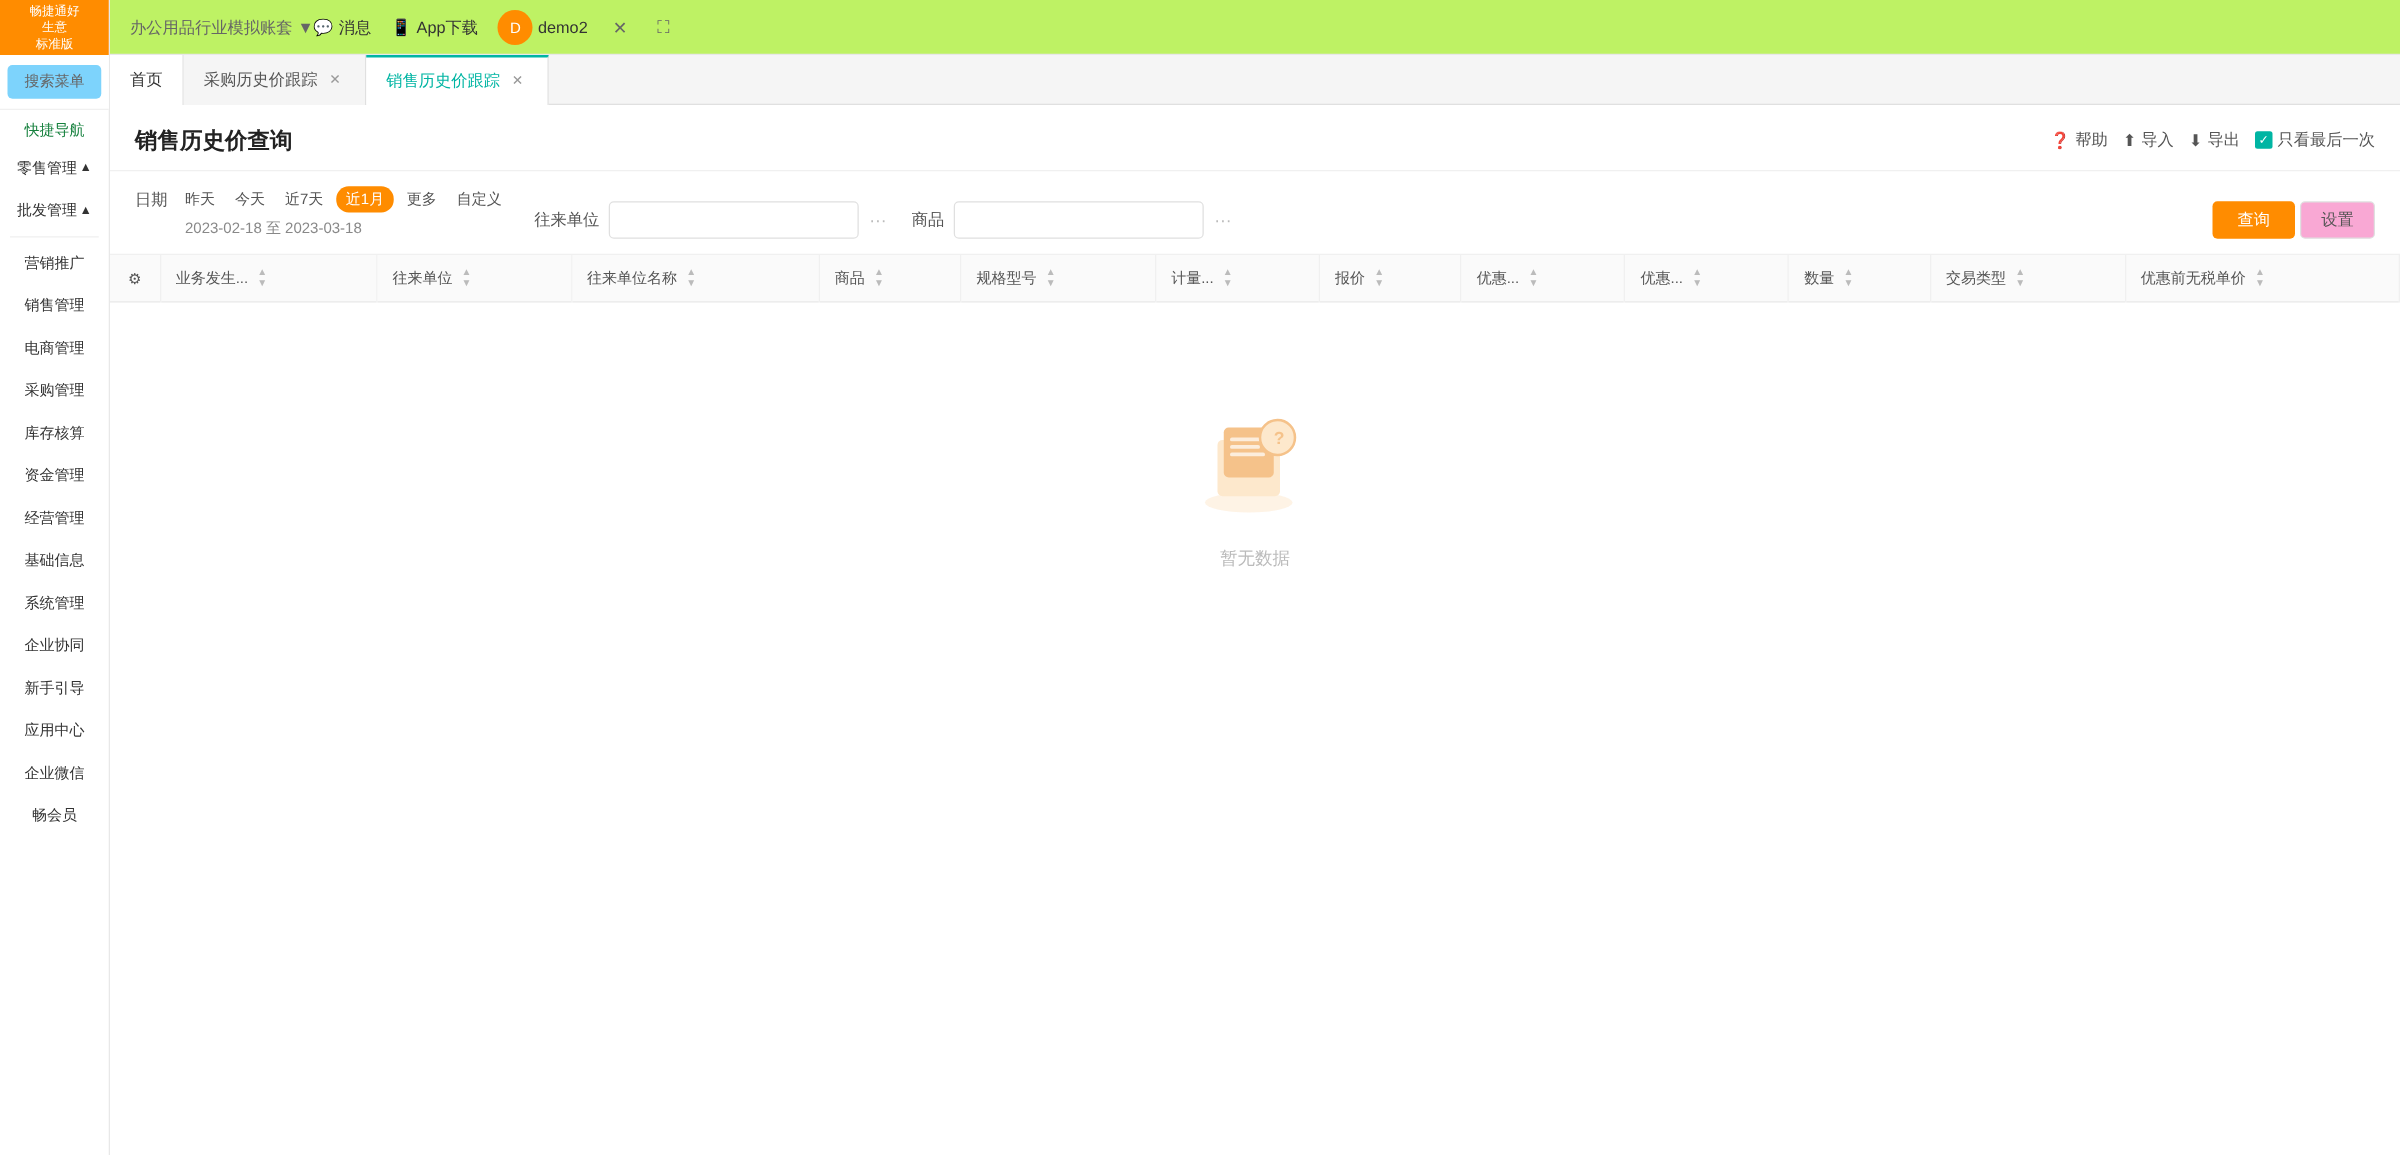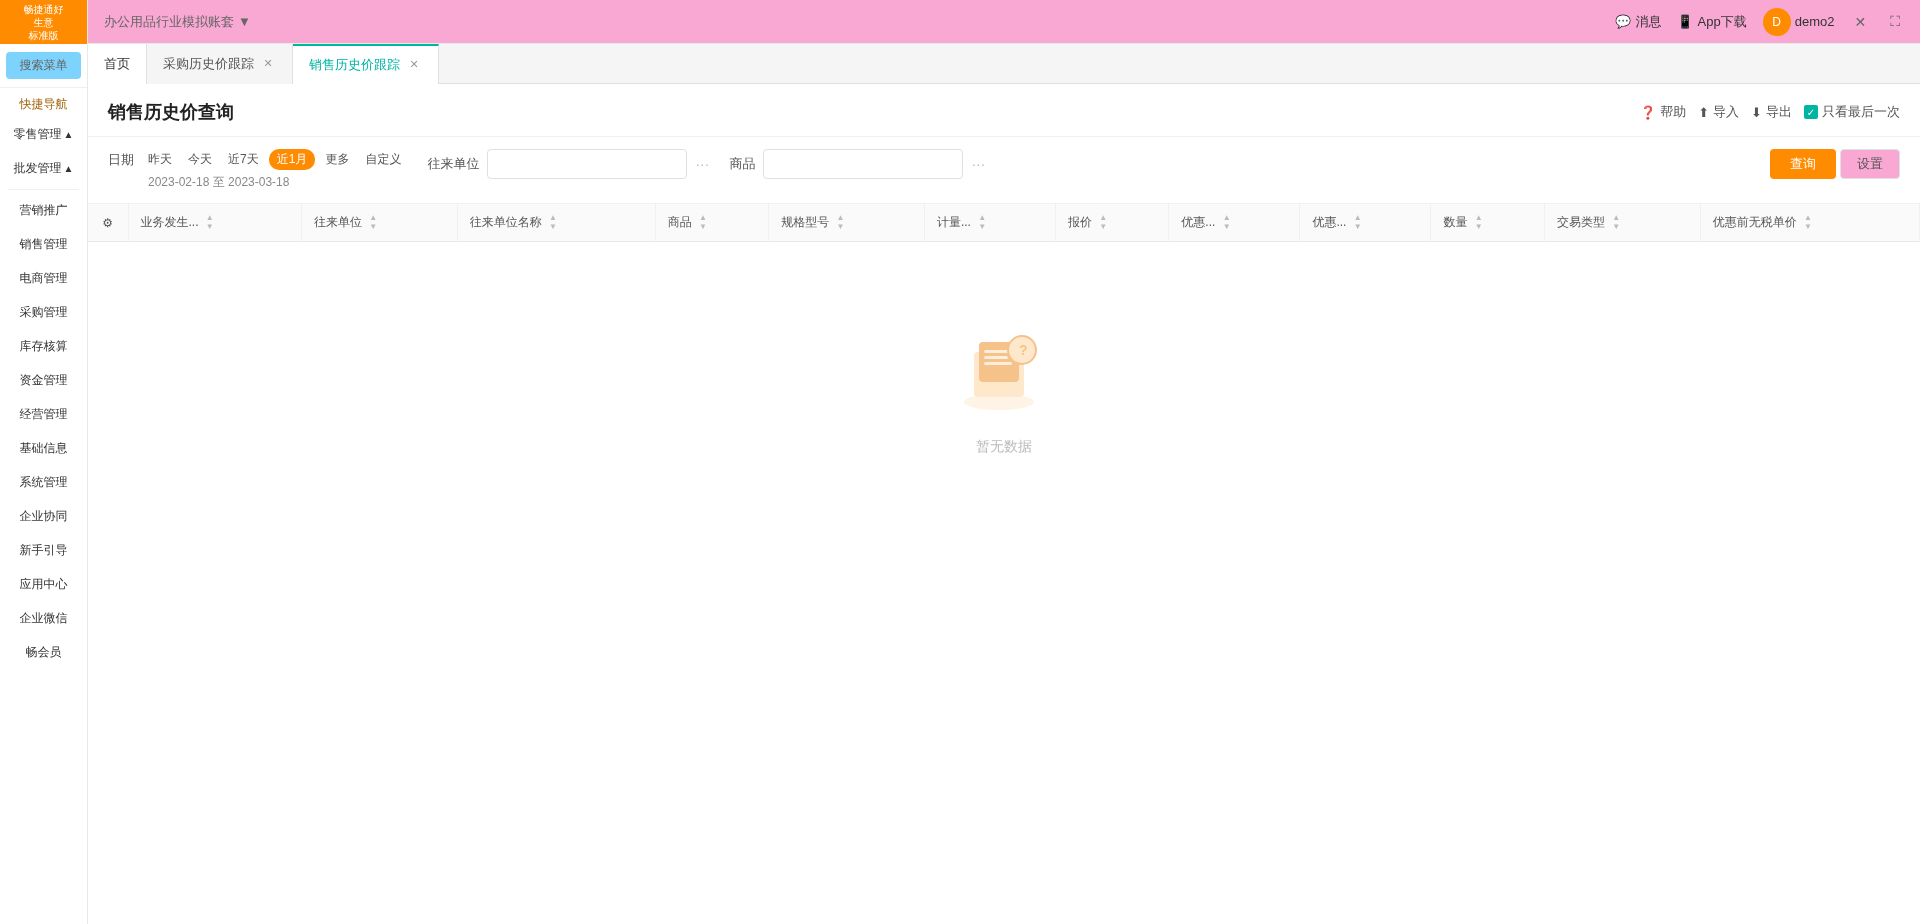--- a/index.html
+++ b/index.html
@@ -76,11 +76,10 @@
     
     .top-header {
       height: 44px;
-      background: #f9a8d4;
+      background: #bef264;
       border-bottom: 1px solid #e8e8e8;
       display: flex;
       align-items: center;
-      justify-content: space-between;
       padding: 0 16px;
       flex-shrink: 0;
     }

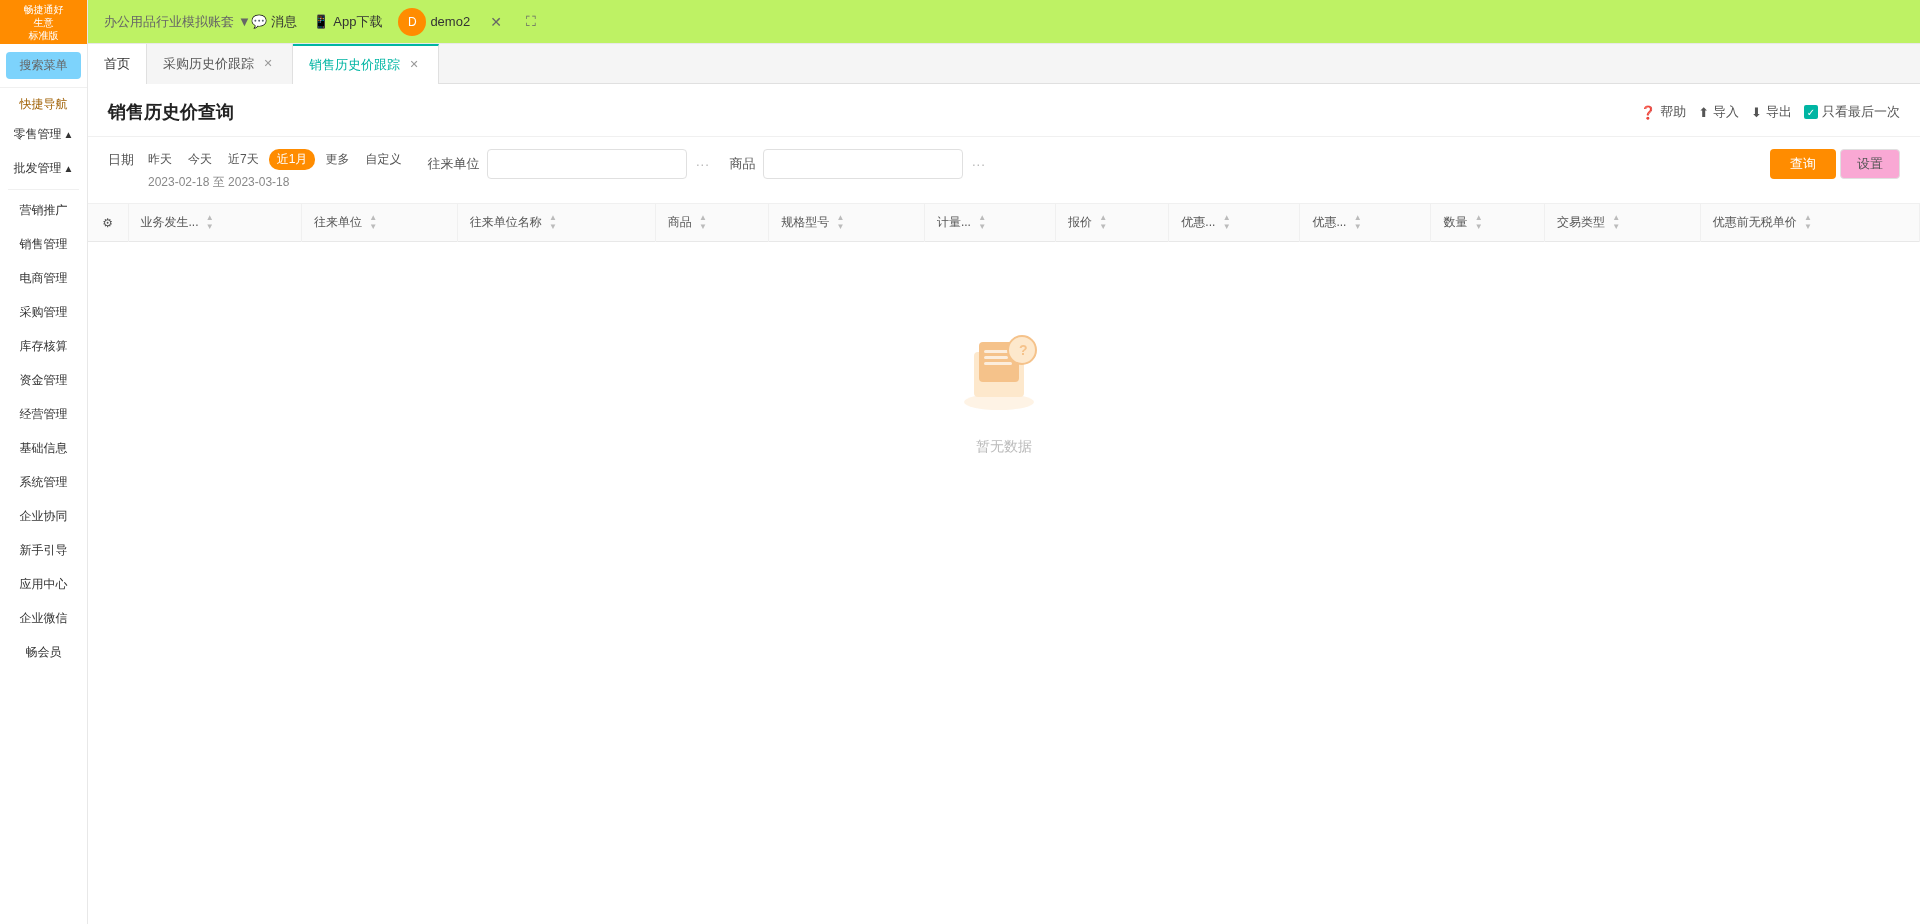--- a/index.html
+++ b/index.html
@@ -46,7 +46,7 @@
     }
     .sidebar-nav-label {
       font-size: 12px;
-      color: #a16207;
+      color: #15803d;
       padding: 8px 6px 4px;
       text-align: center;
     }

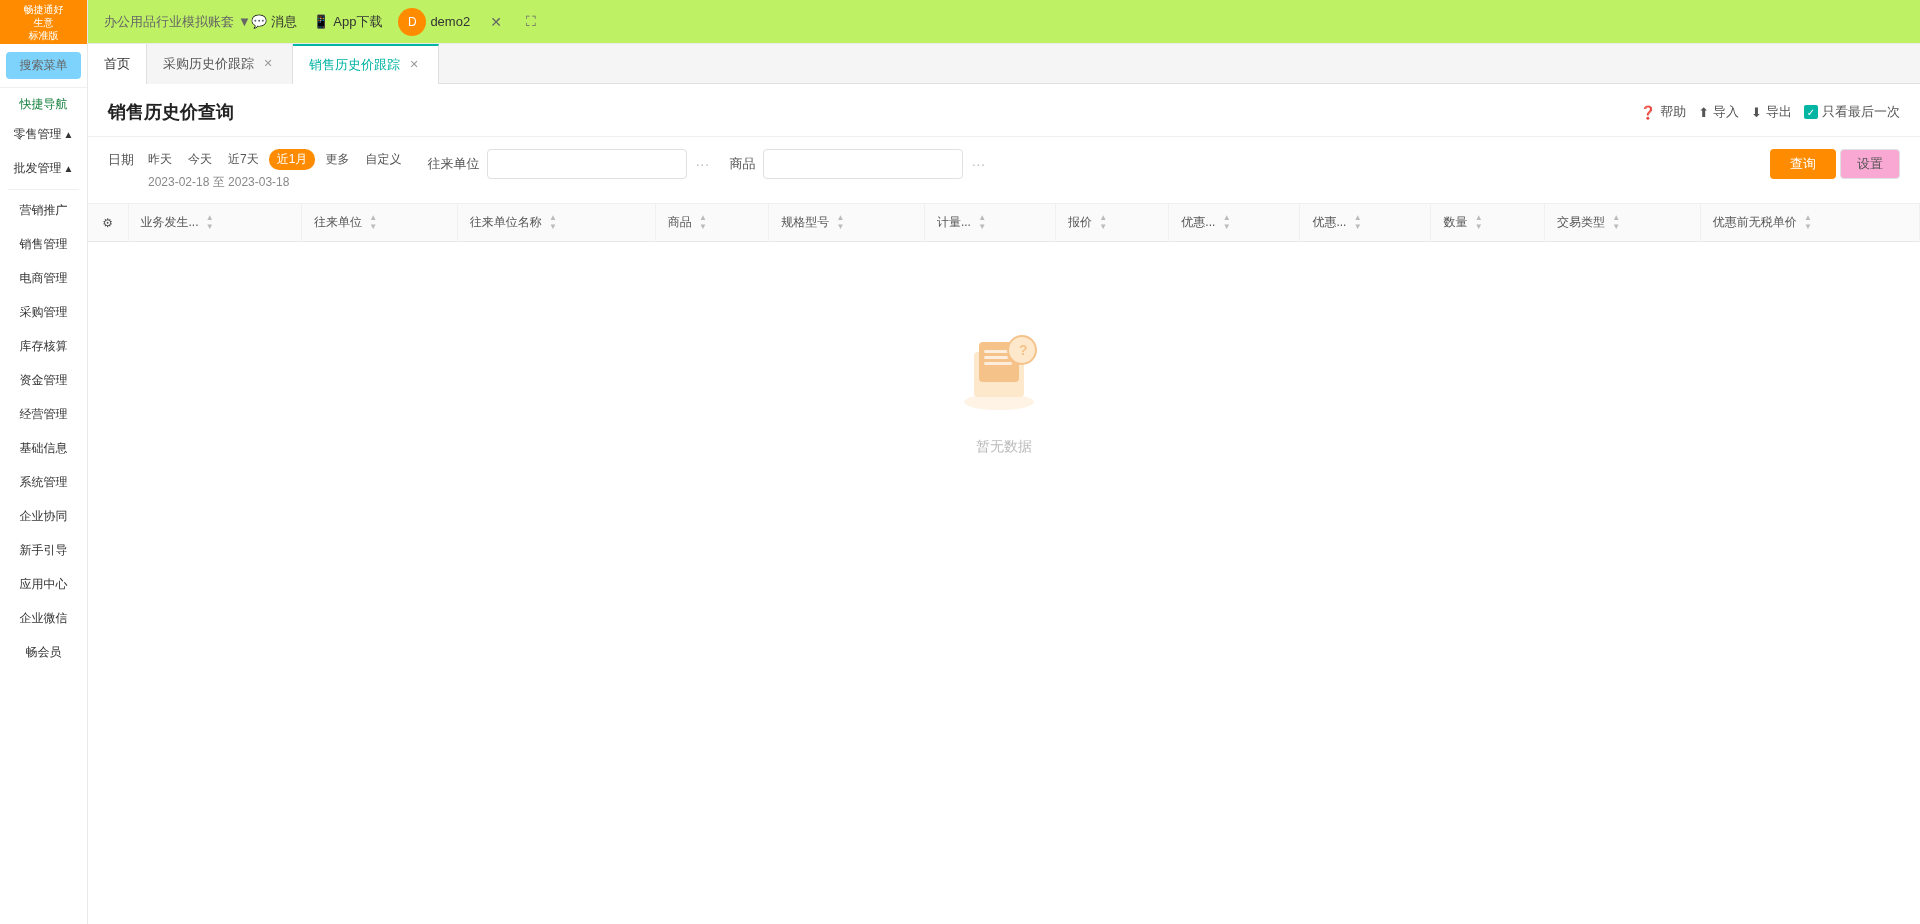--- a/index.html
+++ b/index.html
@@ -364,7 +364,7 @@
 
     .filter-top-row {
       display: flex;
-      align-items: flex-start;
+      align-items: flex-end;
       gap: 20px;
       width: 100%;
     }

